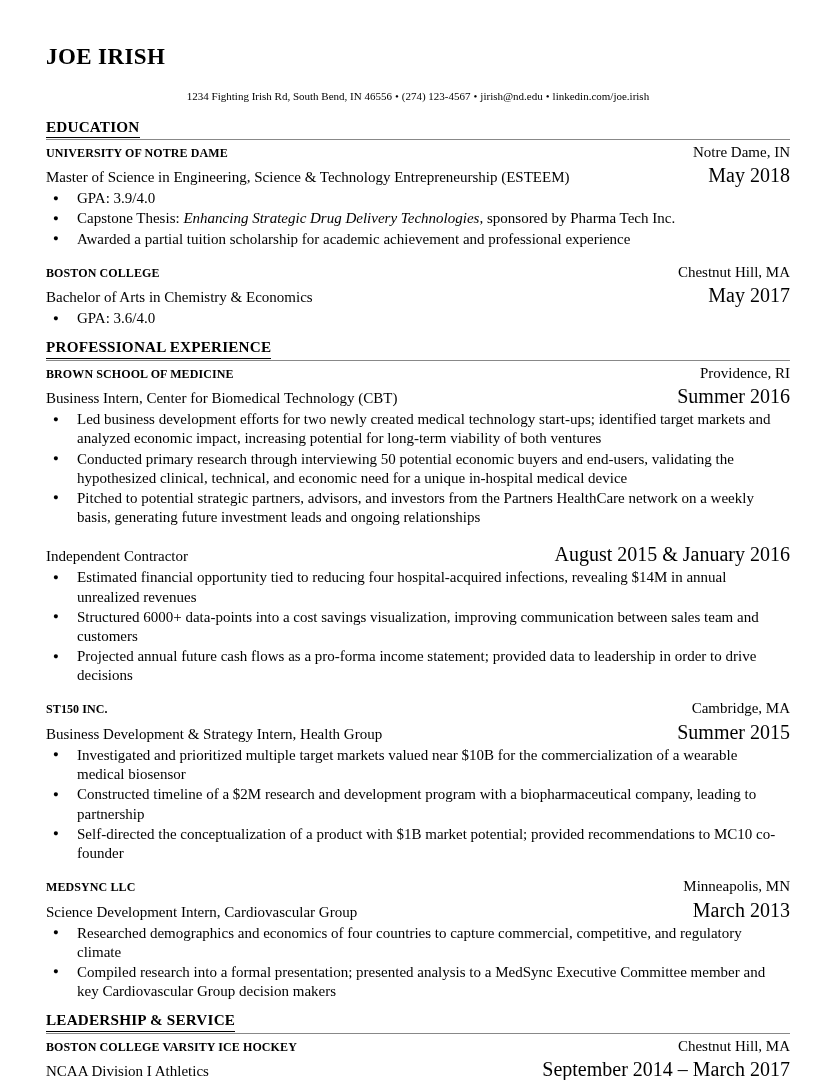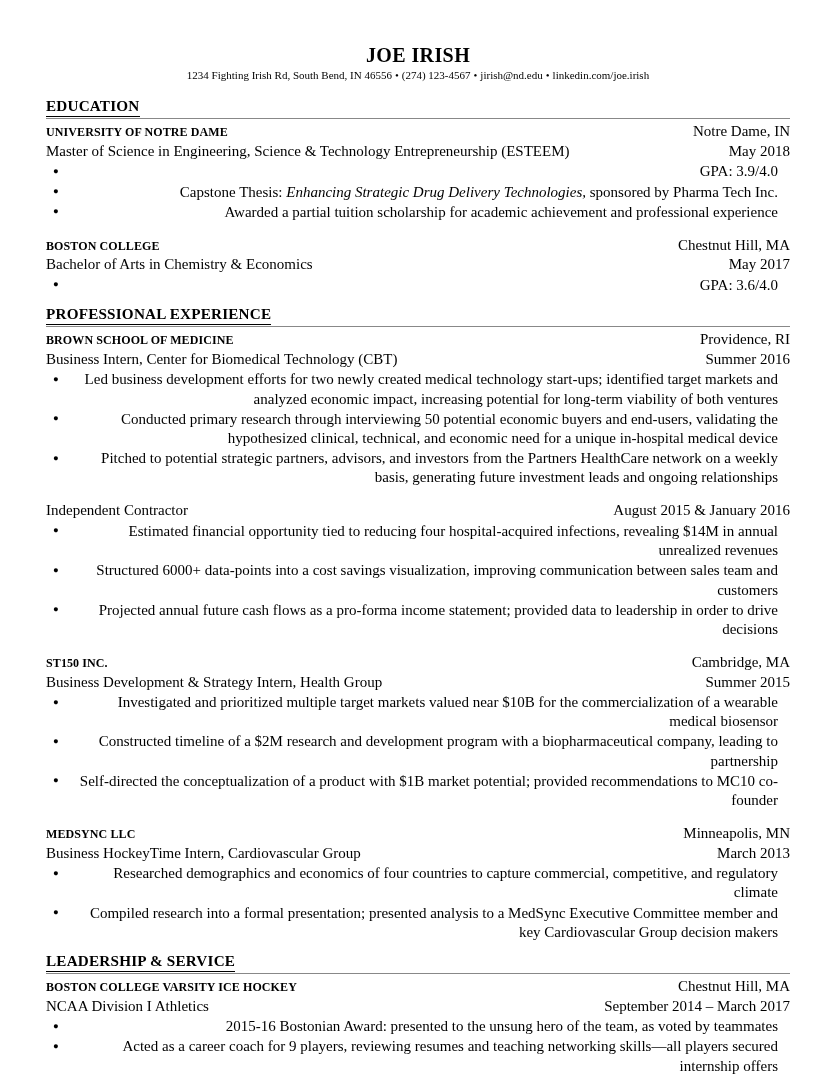--- a/index.html
+++ b/index.html
@@ -24,12 +24,12 @@
 
   
   .resume-name {
-    text-align: center;
+    text-align: left;
     font-weight: bold;
-    font-size: 20px;
+    font-size: 23px;
     letter-spacing: 0.4px;
     line-height: 1.12;
-    margin: 0 0 3px 0;
+    margin: 0 0 20px 0;
   }
   .contact-line {
     text-align: center;

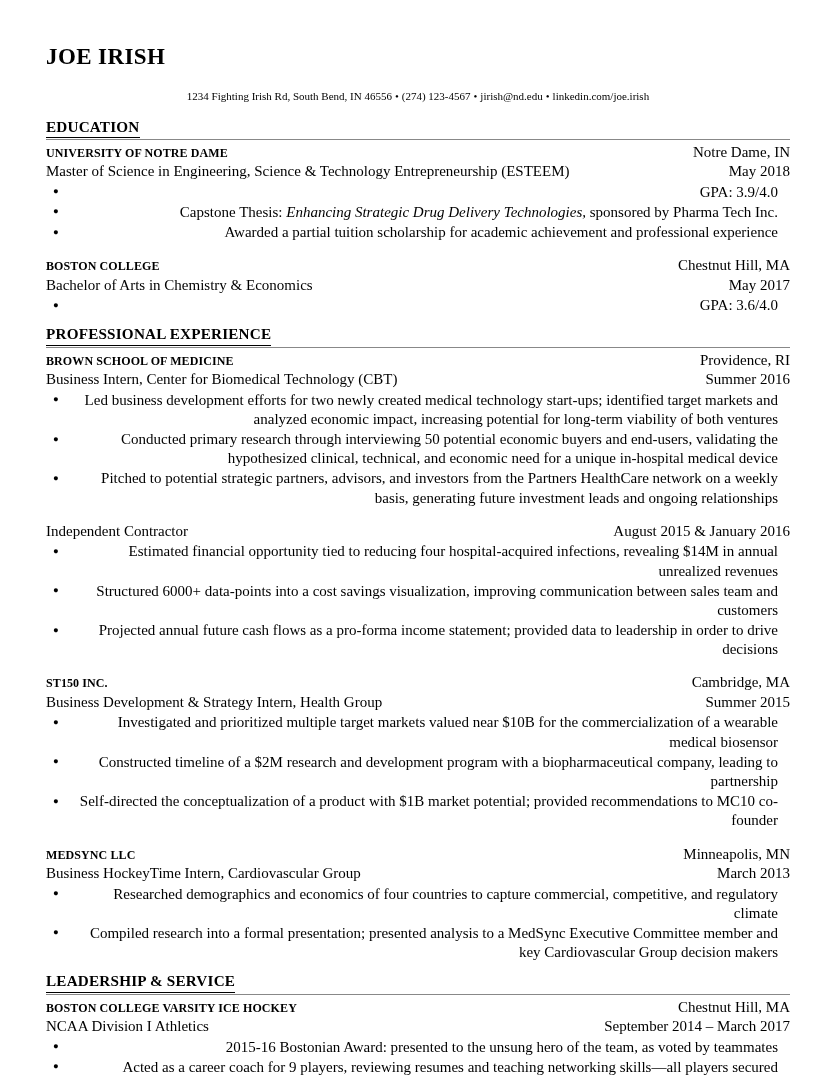--- a/index.html
+++ b/index.html
@@ -89,7 +89,7 @@
     text-align: center;
   }
   .entry-date {
-    font-size: 15px;
+    font-size: 20px;
     white-space: nowrap;
     padding-left: 14px;
   }

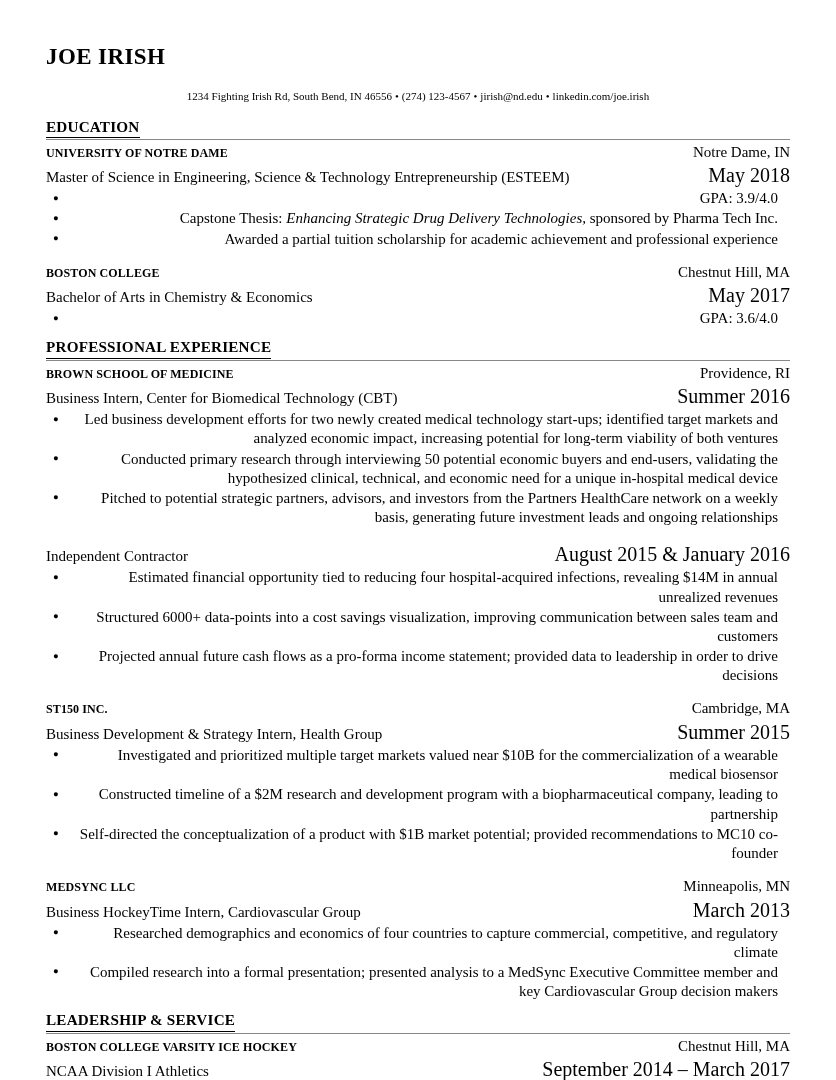--- a/index.html
+++ b/index.html
@@ -99,7 +99,6 @@
     list-style: none;
     margin: 1px 12px 0 0;
     padding: 0;
-    text-align: right;
   }
   ul.bullets > li {
     position: relative;

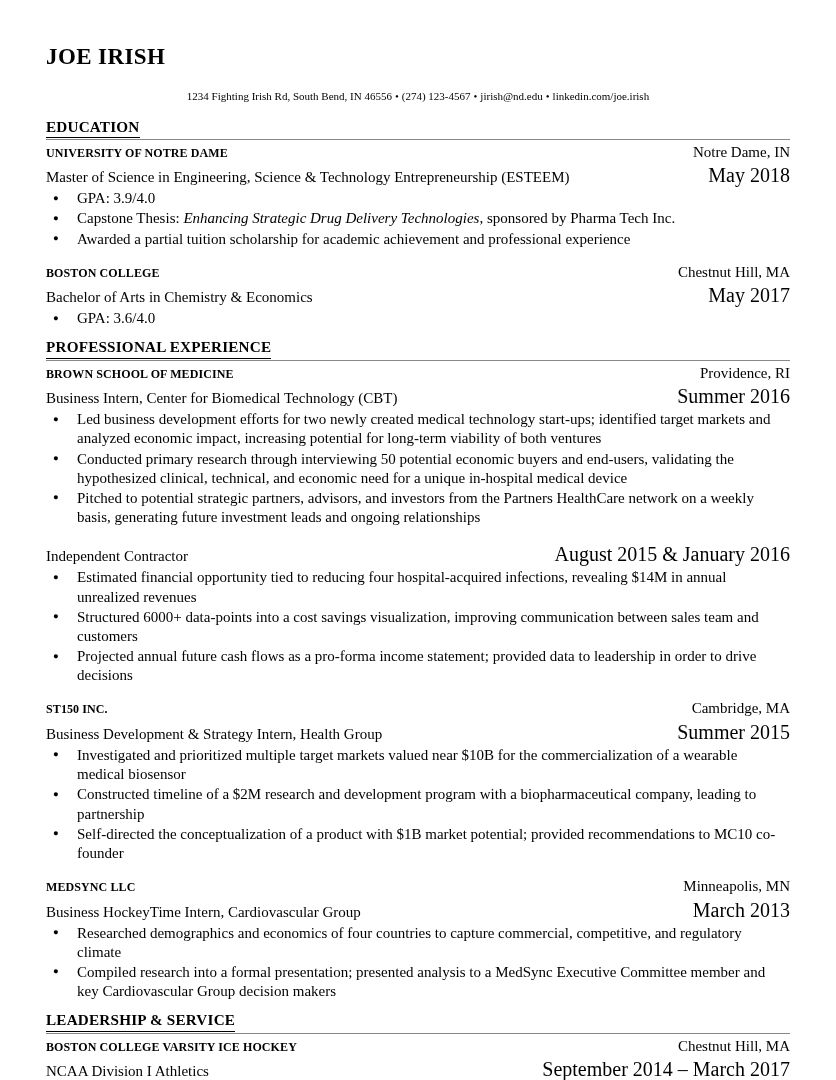--- a/index.html
+++ b/index.html
@@ -216,7 +216,7 @@
             <div class="entry-location">Minneapolis, MN</div>
           </div>
           <div class="entry-row">
-            <div class="entry-title">Business HockeyTime Intern, Cardiovascular Group</div>
+            <div class="entry-title">Science Development Intern, Cardiovascular Group</div>
             <div class="entry-date">March 2013</div>
           </div>
           <ul class="bullets">

